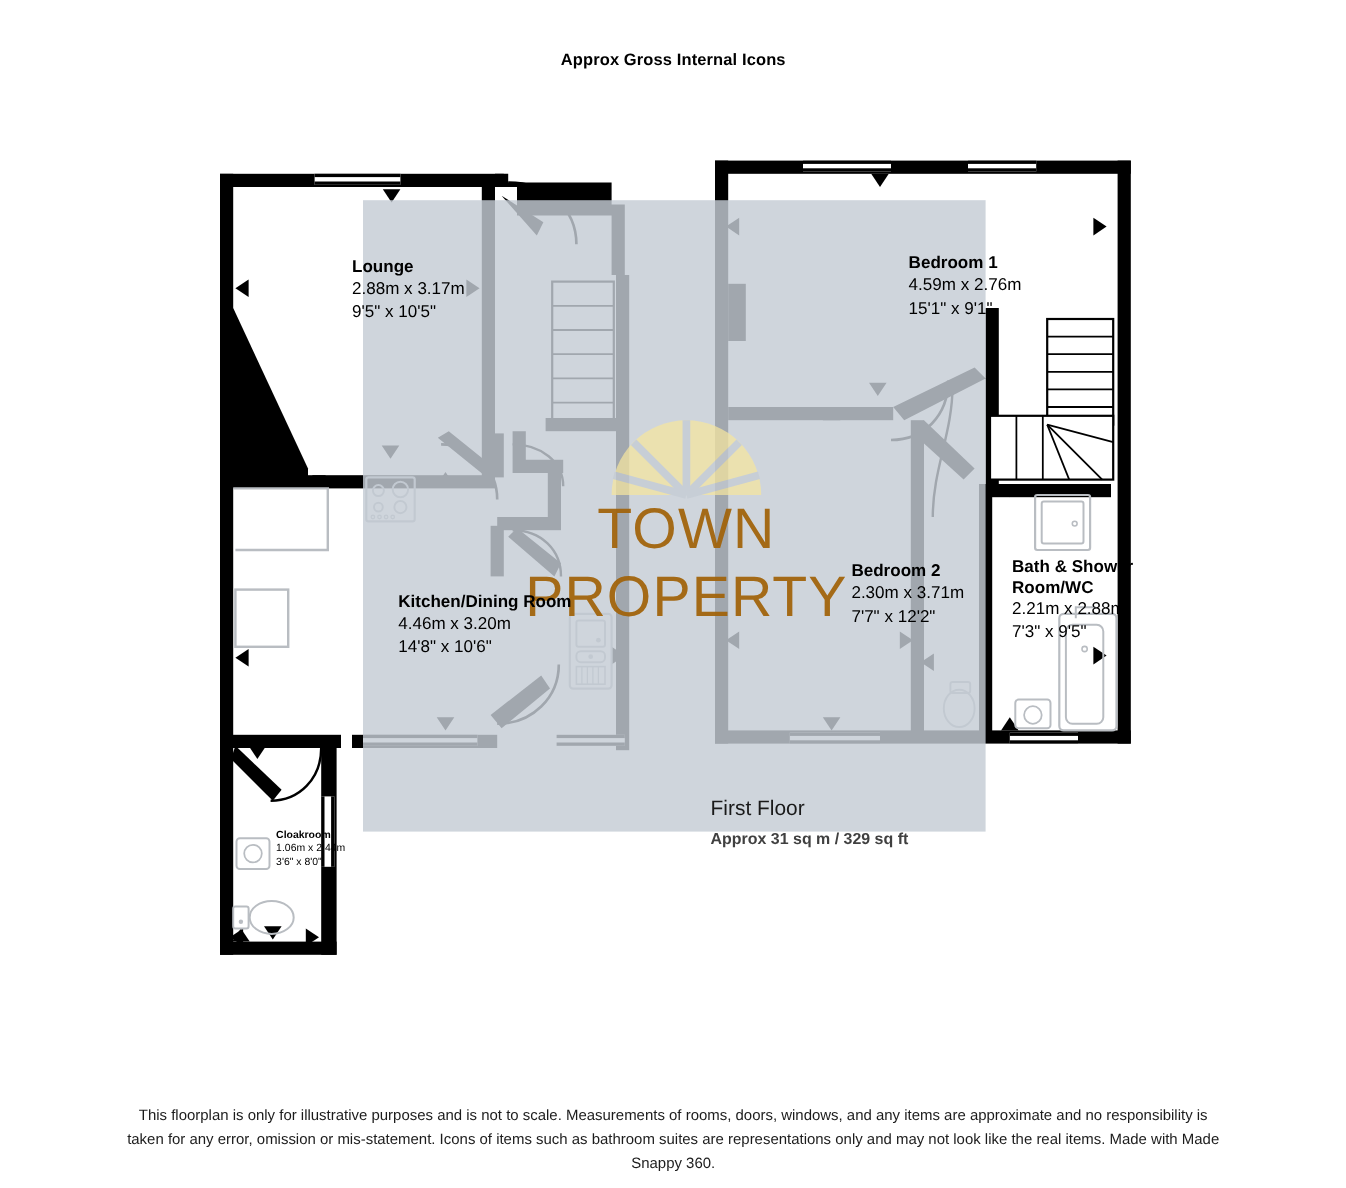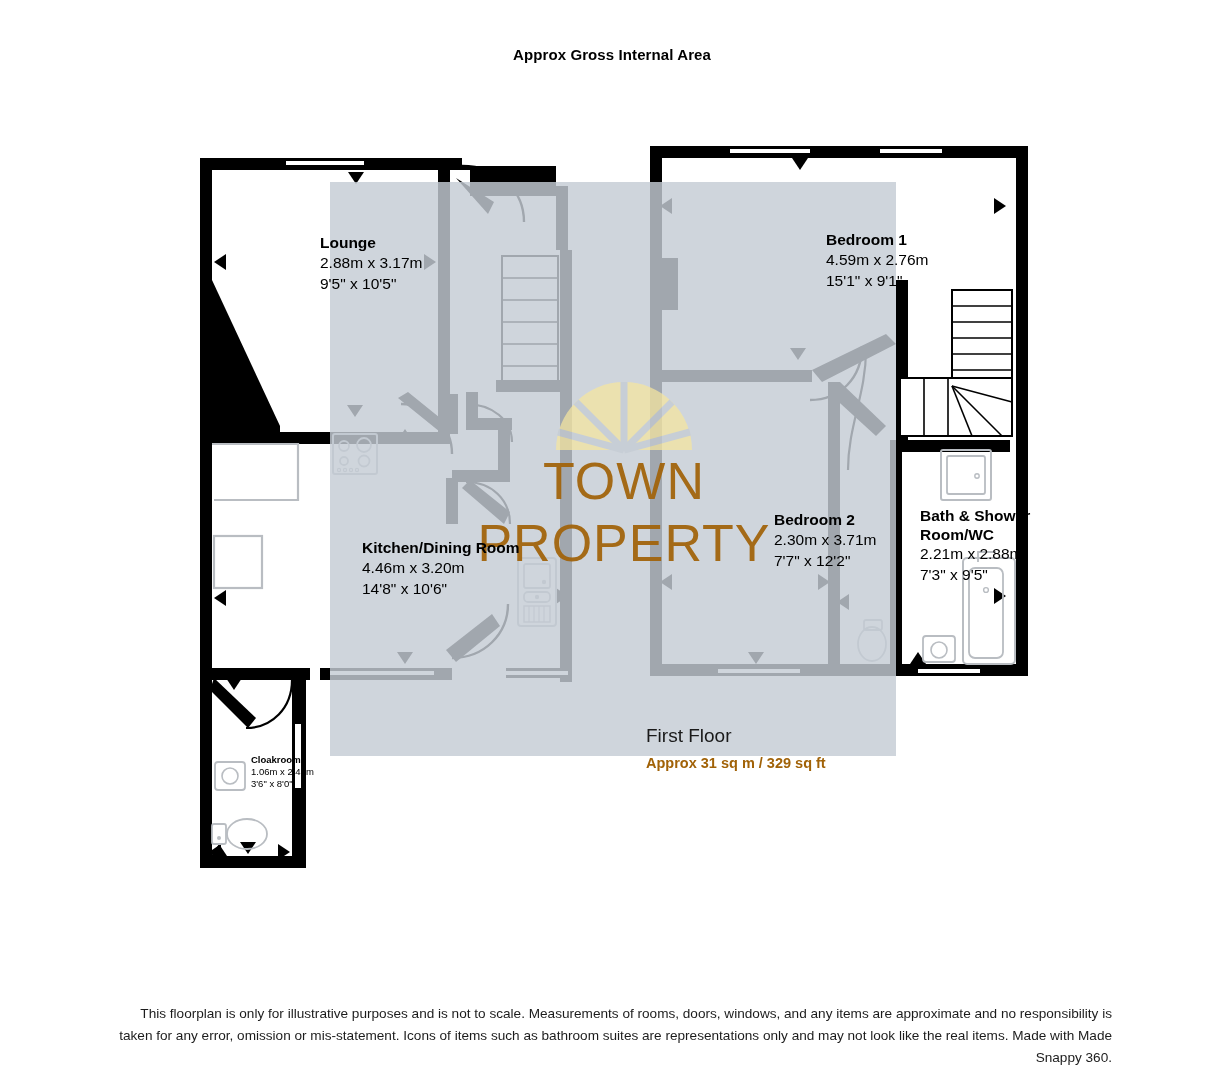--- a/index.html
+++ b/index.html
@@ -127,7 +127,7 @@
 <div id="stage">
 
   <div class="hdr">
-    <span>Approx Gross Internal Area</span>
+    <span>Approx Gross Internal Icons</span>
   </div>
 
   <svg class="plan" viewBox="0 0 1224 1080">

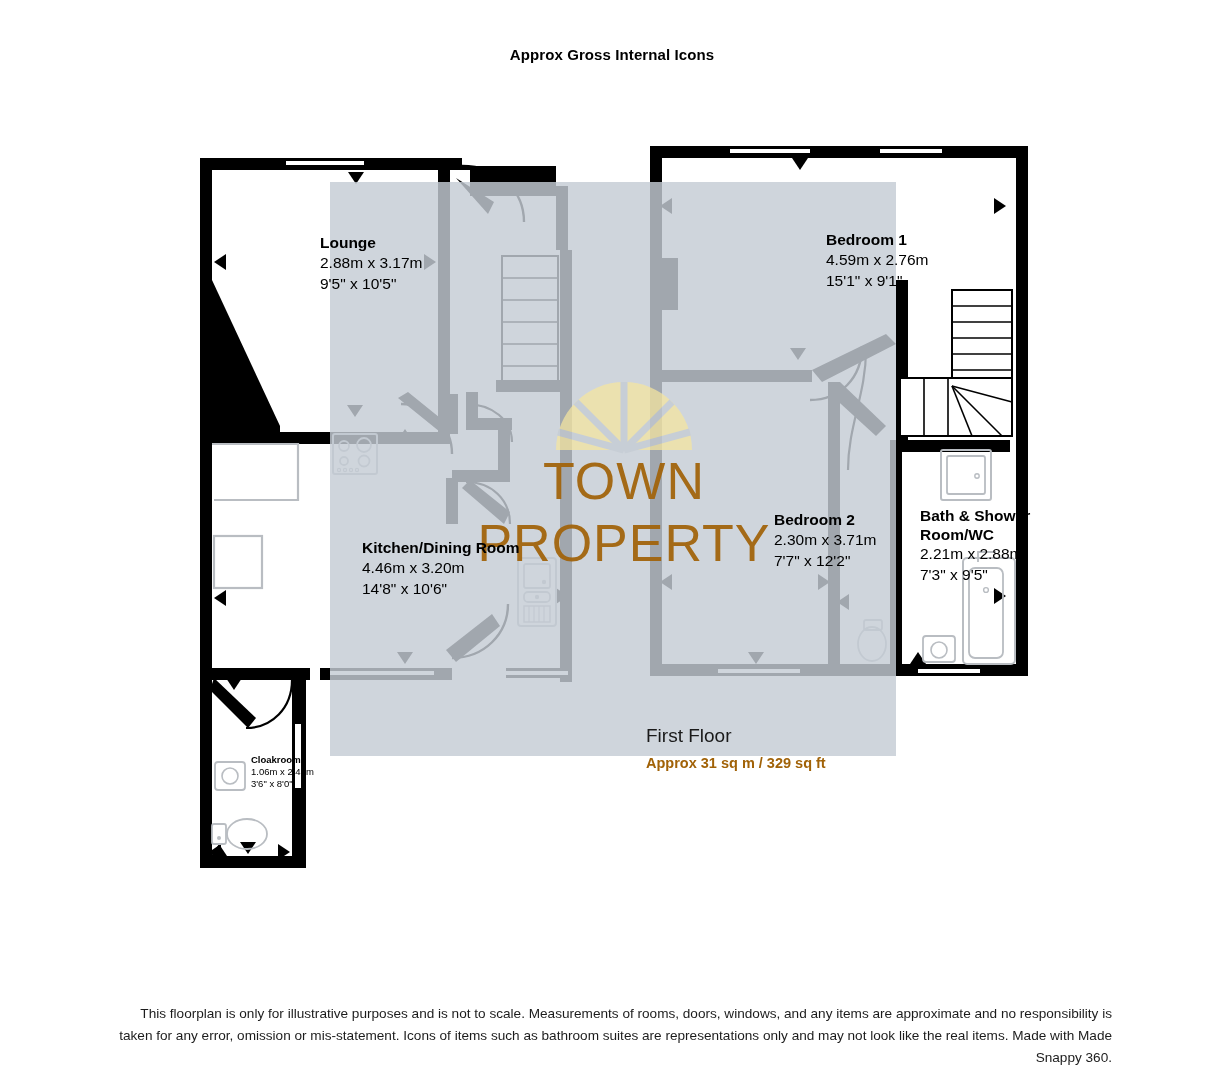--- a/index.html
+++ b/index.html
@@ -53,7 +53,7 @@
     font-weight: bold;
     line-height: 22px;
     margin-top: 4px;
-    color: #a16207;
+    color: #404040;
   }
   #first-floor-label { left: 646px; top: 724px; }
   #ground-floor-label { left: 203px; top: 922px; }

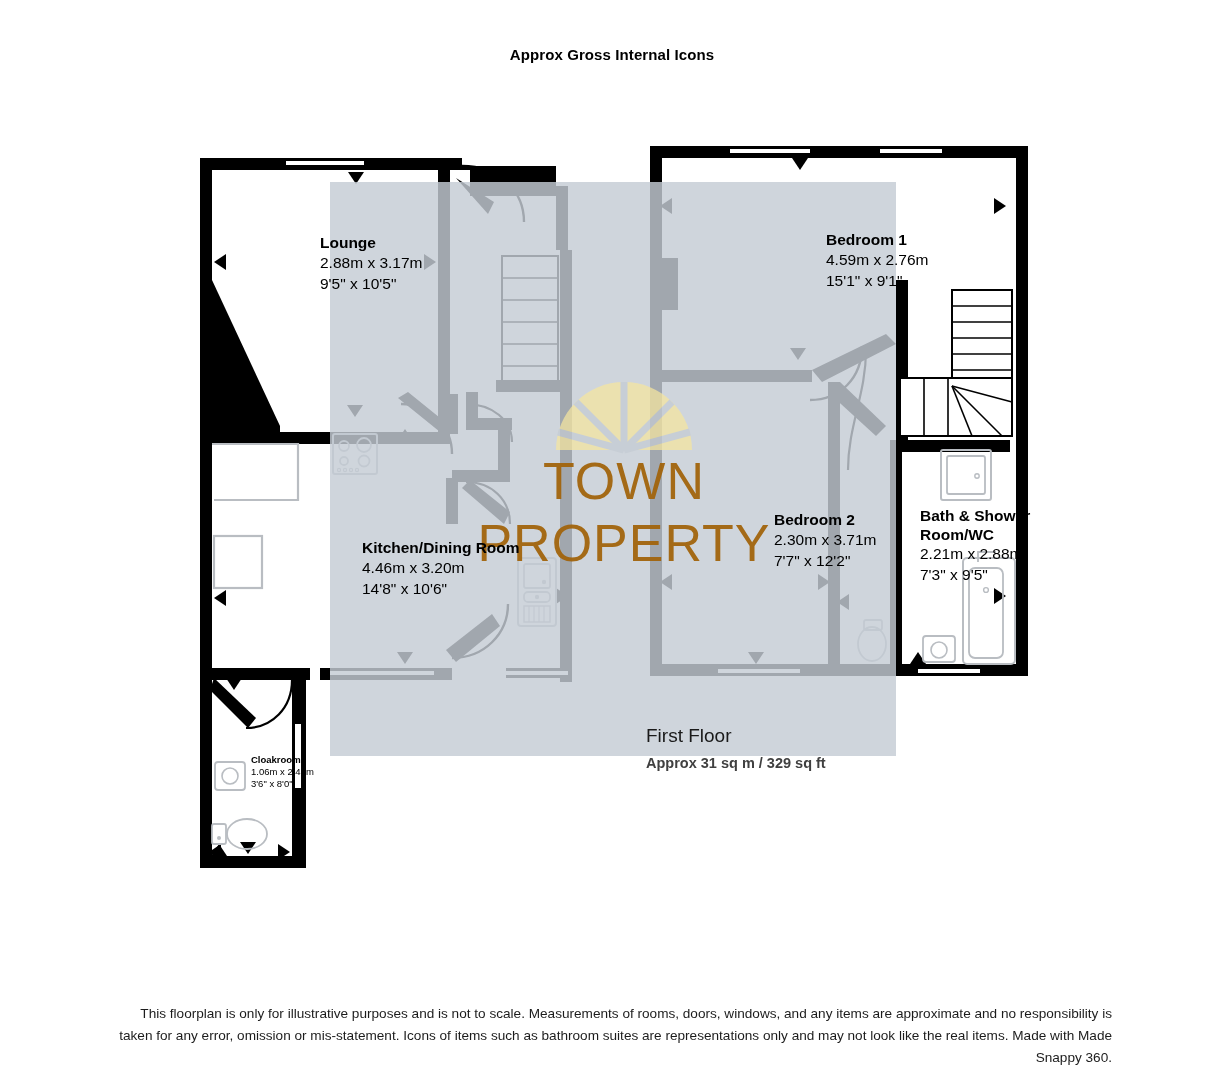--- a/index.html
+++ b/index.html
@@ -63,7 +63,7 @@
     left: 112px;
     top: 1003px;
     width: 1000px;
-    text-align: right;
+    text-align: center;
     font-size: 13.6px;
     line-height: 22px;
     color: #1c1c1c;

